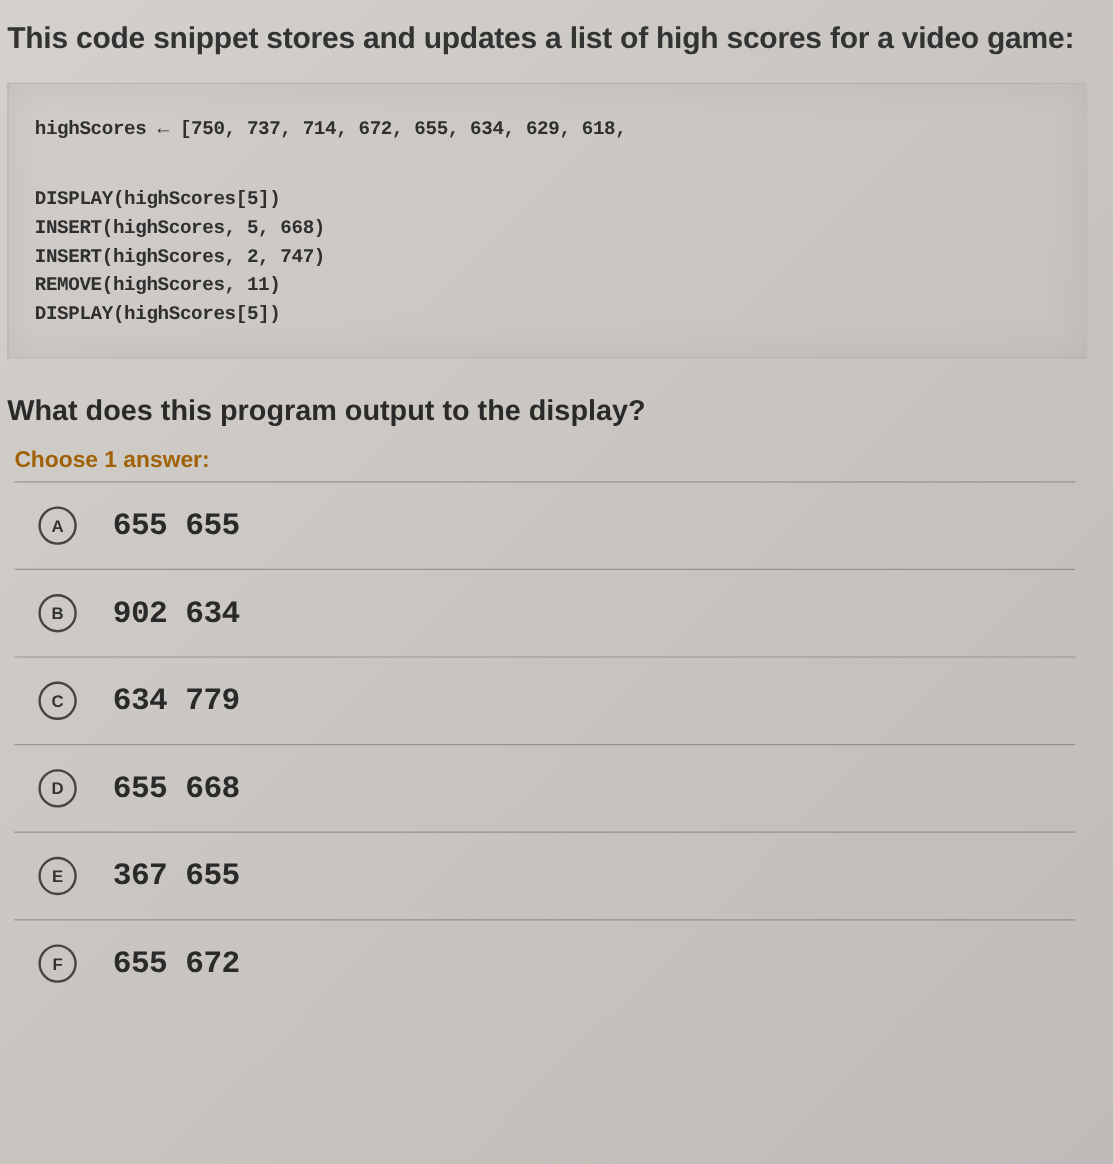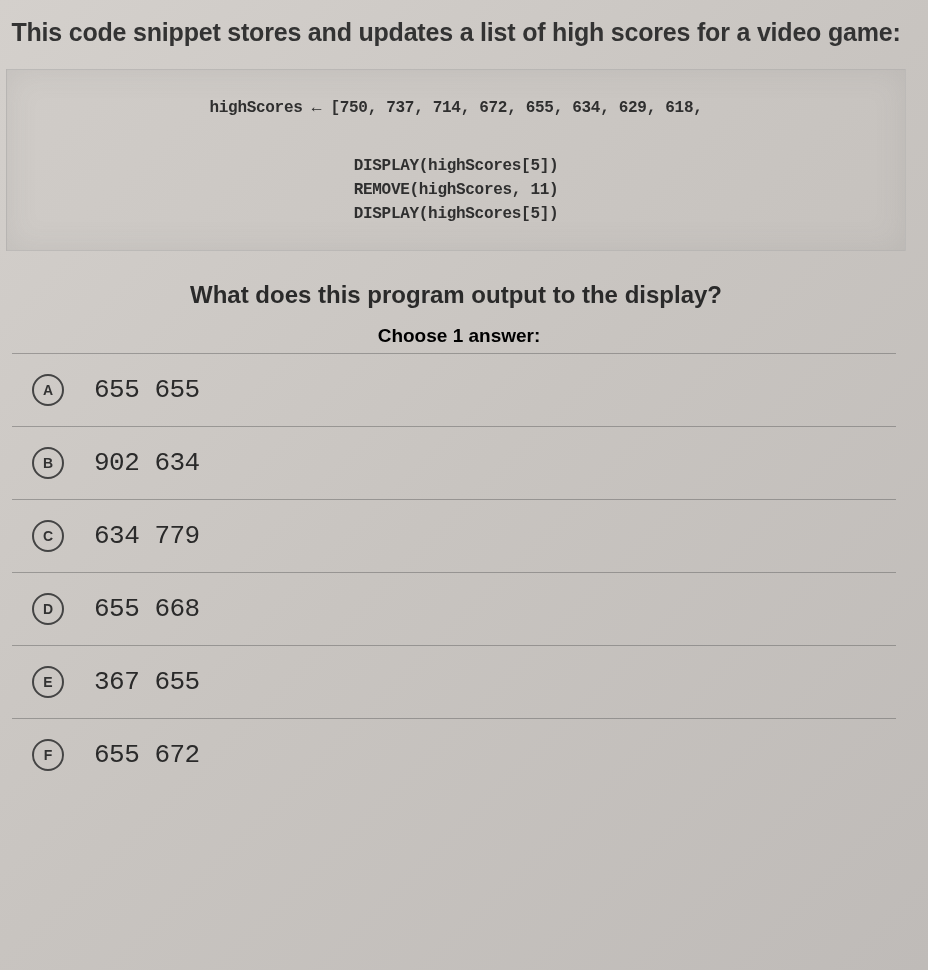--- a/index.html
+++ b/index.html
@@ -2,7 +2,7 @@
 <html><head>
 <meta charset="utf-8">
 <style>
-  * { margin:0; padding:0; box-sizing:border-box;text-align:center; }
+  * { margin:0; padding:0; box-sizing:border-box; }
   body {
     width: 928px;
     height: 970px;

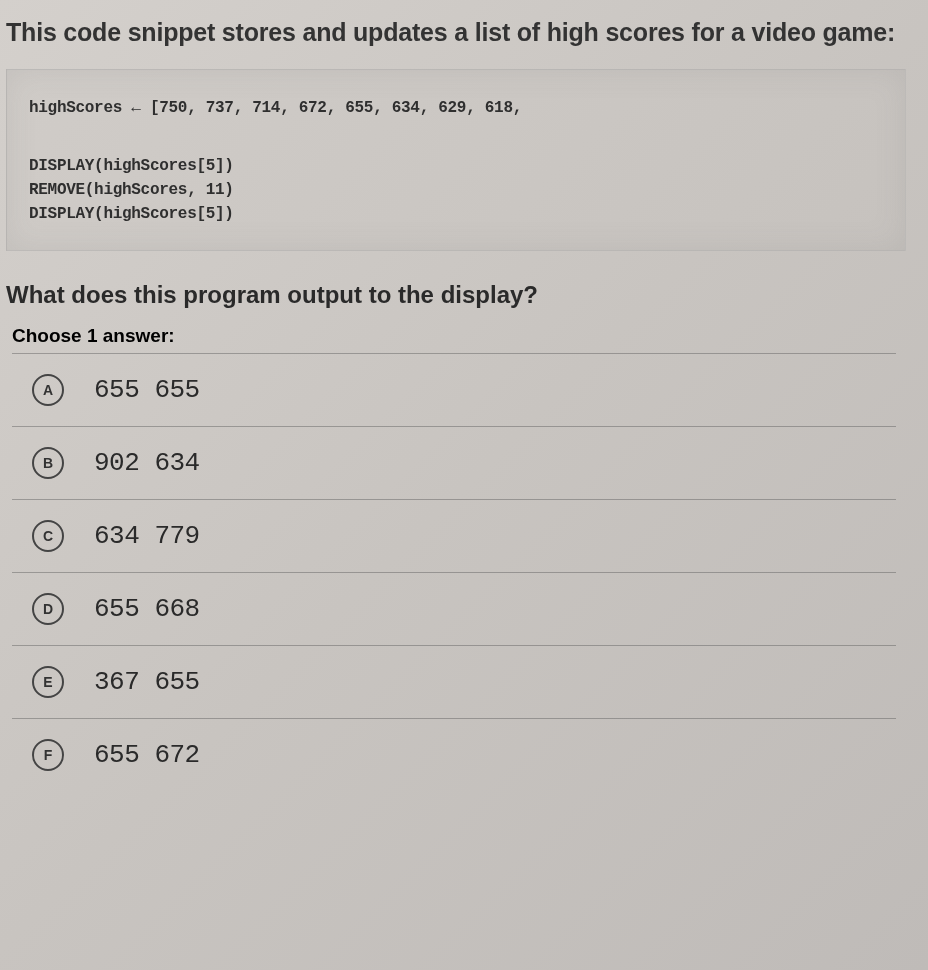--- a/index.html
+++ b/index.html
@@ -92,6 +92,7 @@
   <div class="code-line">highScores ← [750, 737, 714, 672, 655, 634, 629, 618,</div>
   <div class="code-gap"></div>
   <div class="code-line">DISPLAY(highScores[5])</div>
+  <div class="code-line">INSERT(highScores, 5, 668)</div>
   <div class="code-line">REMOVE(highScores, 11)</div>
   <div class="code-line">DISPLAY(highScores[5])</div>
 </div>

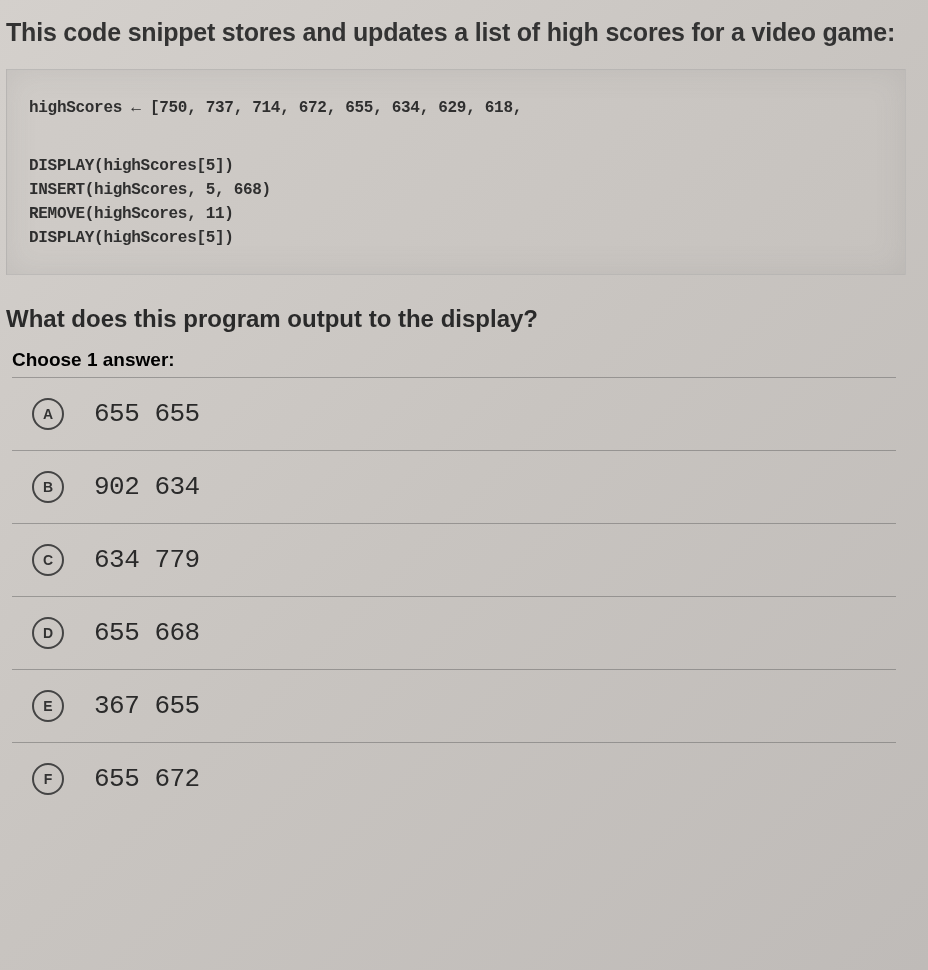--- a/index.html
+++ b/index.html
@@ -93,6 +93,7 @@
   <div class="code-gap"></div>
   <div class="code-line">DISPLAY(highScores[5])</div>
   <div class="code-line">INSERT(highScores, 5, 668)</div>
+  <div class="code-line">INSERT(highScores, 2, 747)</div>
   <div class="code-line">REMOVE(highScores, 11)</div>
   <div class="code-line">DISPLAY(highScores[5])</div>
 </div>

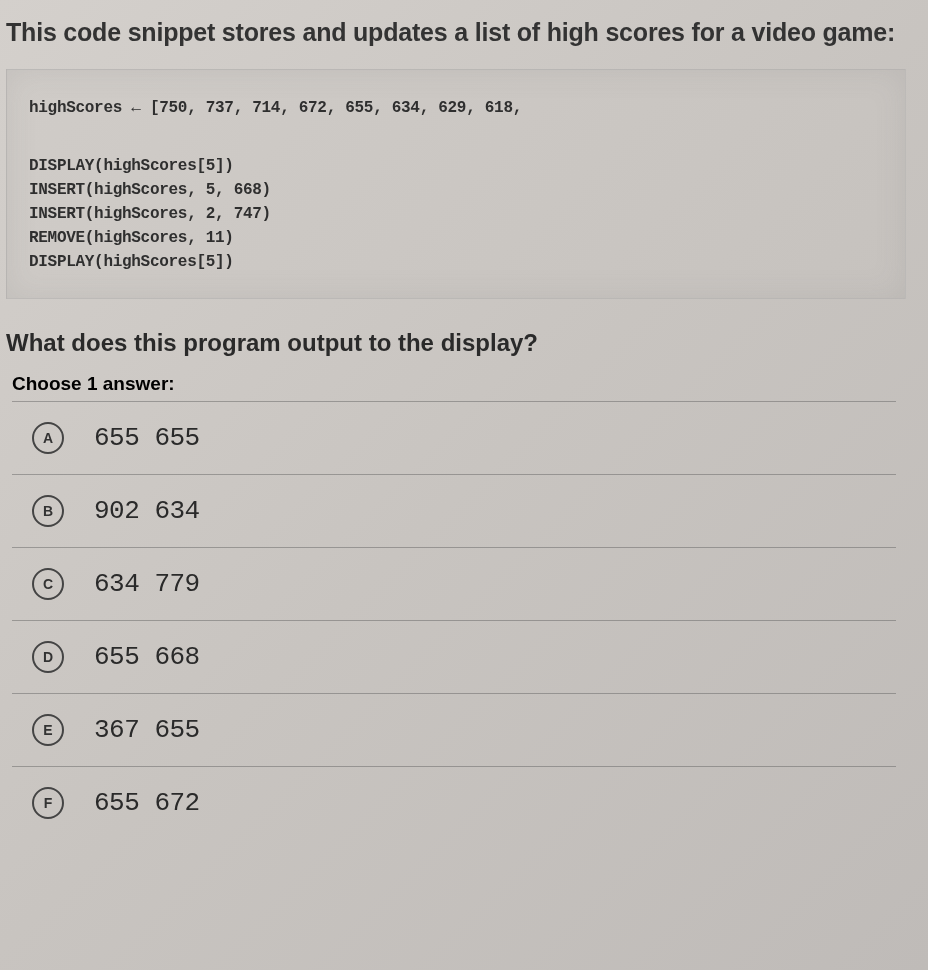--- a/index.html
+++ b/index.html
@@ -45,7 +45,7 @@
   .choose {
     font-size: 19px;
     font-weight: 700;
-    color: #000000;
+    color: #a16207;
     margin-bottom: 6px;
     margin-left: 6px;
   }

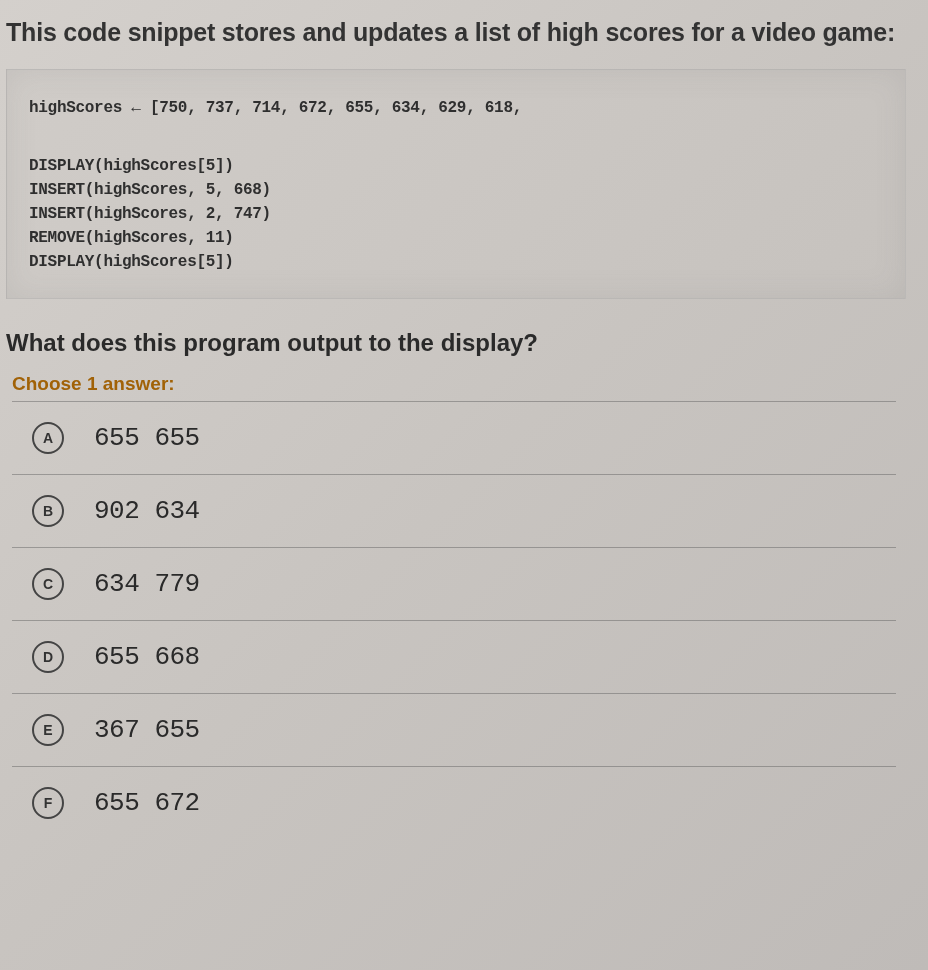--- a/index.html
+++ b/index.html
@@ -77,7 +77,7 @@
   .answer-text {
     font-family: "Courier New", Courier, monospace;
     font-size: 26px;
-    font-weight: 400;
+    font-weight: 700;
     color: #2a2a2a;
     white-space: pre;
     letter-spacing: -0.5px;

